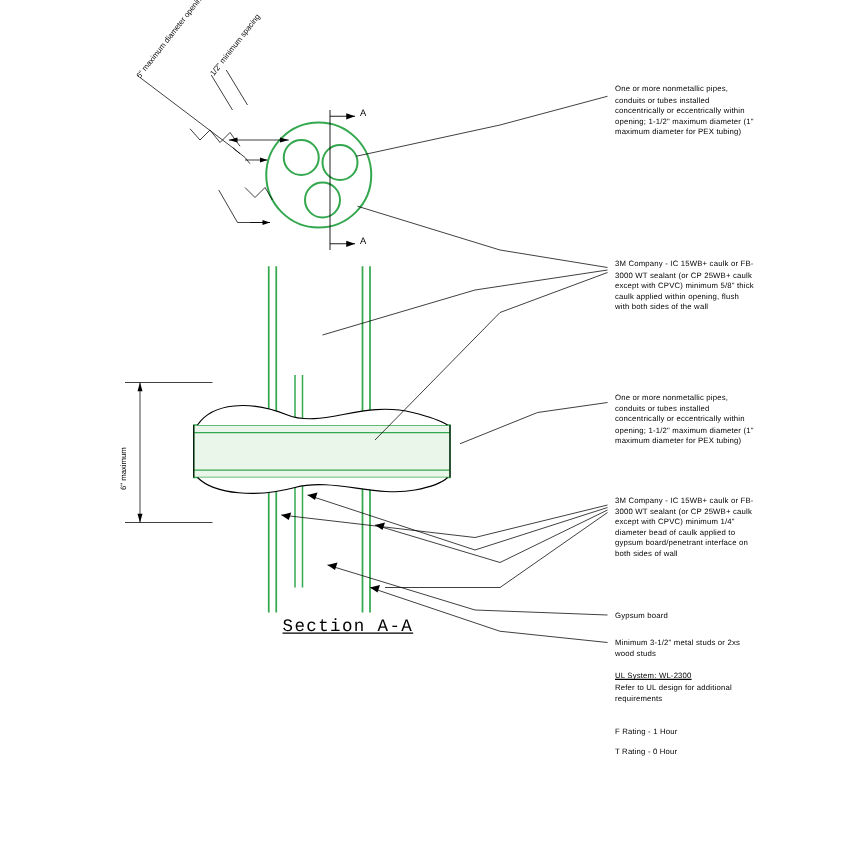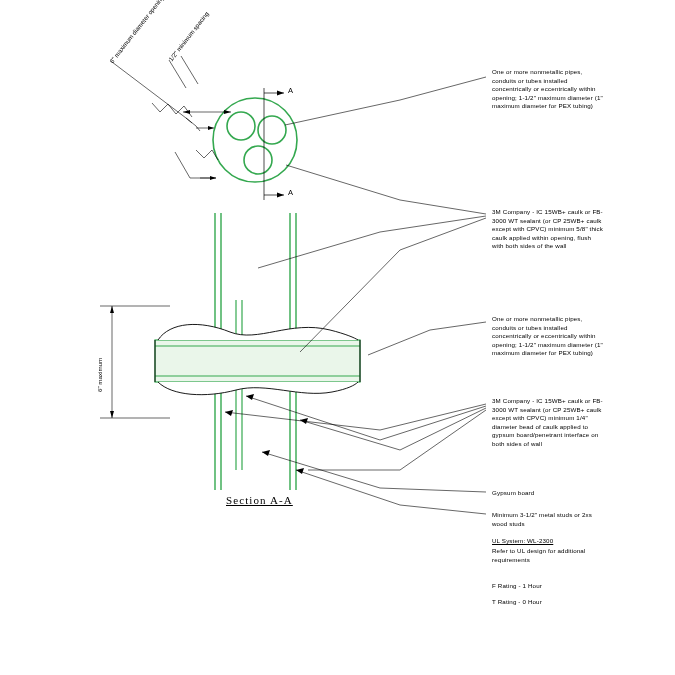--- a/index.html
+++ b/index.html
@@ -35,8 +35,8 @@
   }
   .caption {
     position: absolute;
-    font-family: Liberation Serif, serif;
-    font-size: 11px;
+    font-family: Liberation Mono, monospace;
+    font-size: 14px;
     letter-spacing: 1.1px;
     color: #000000;
     text-decoration: underline;

